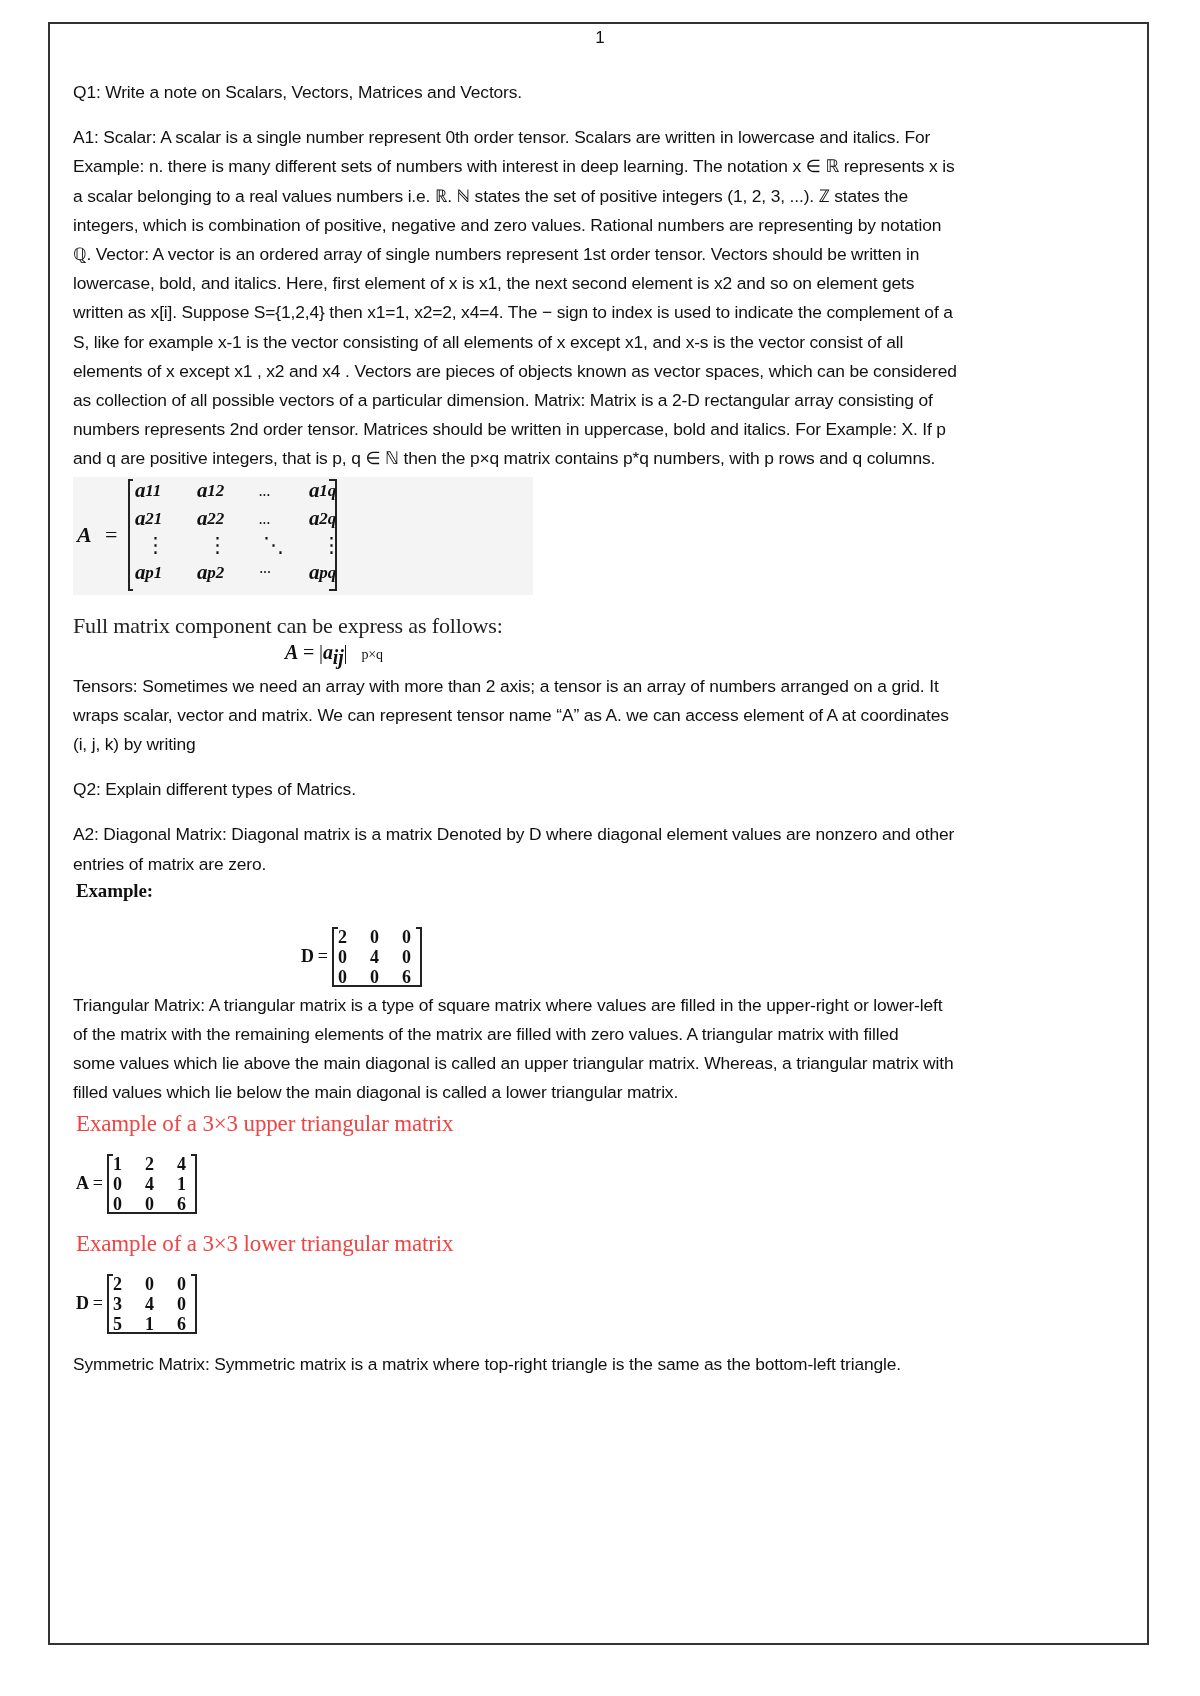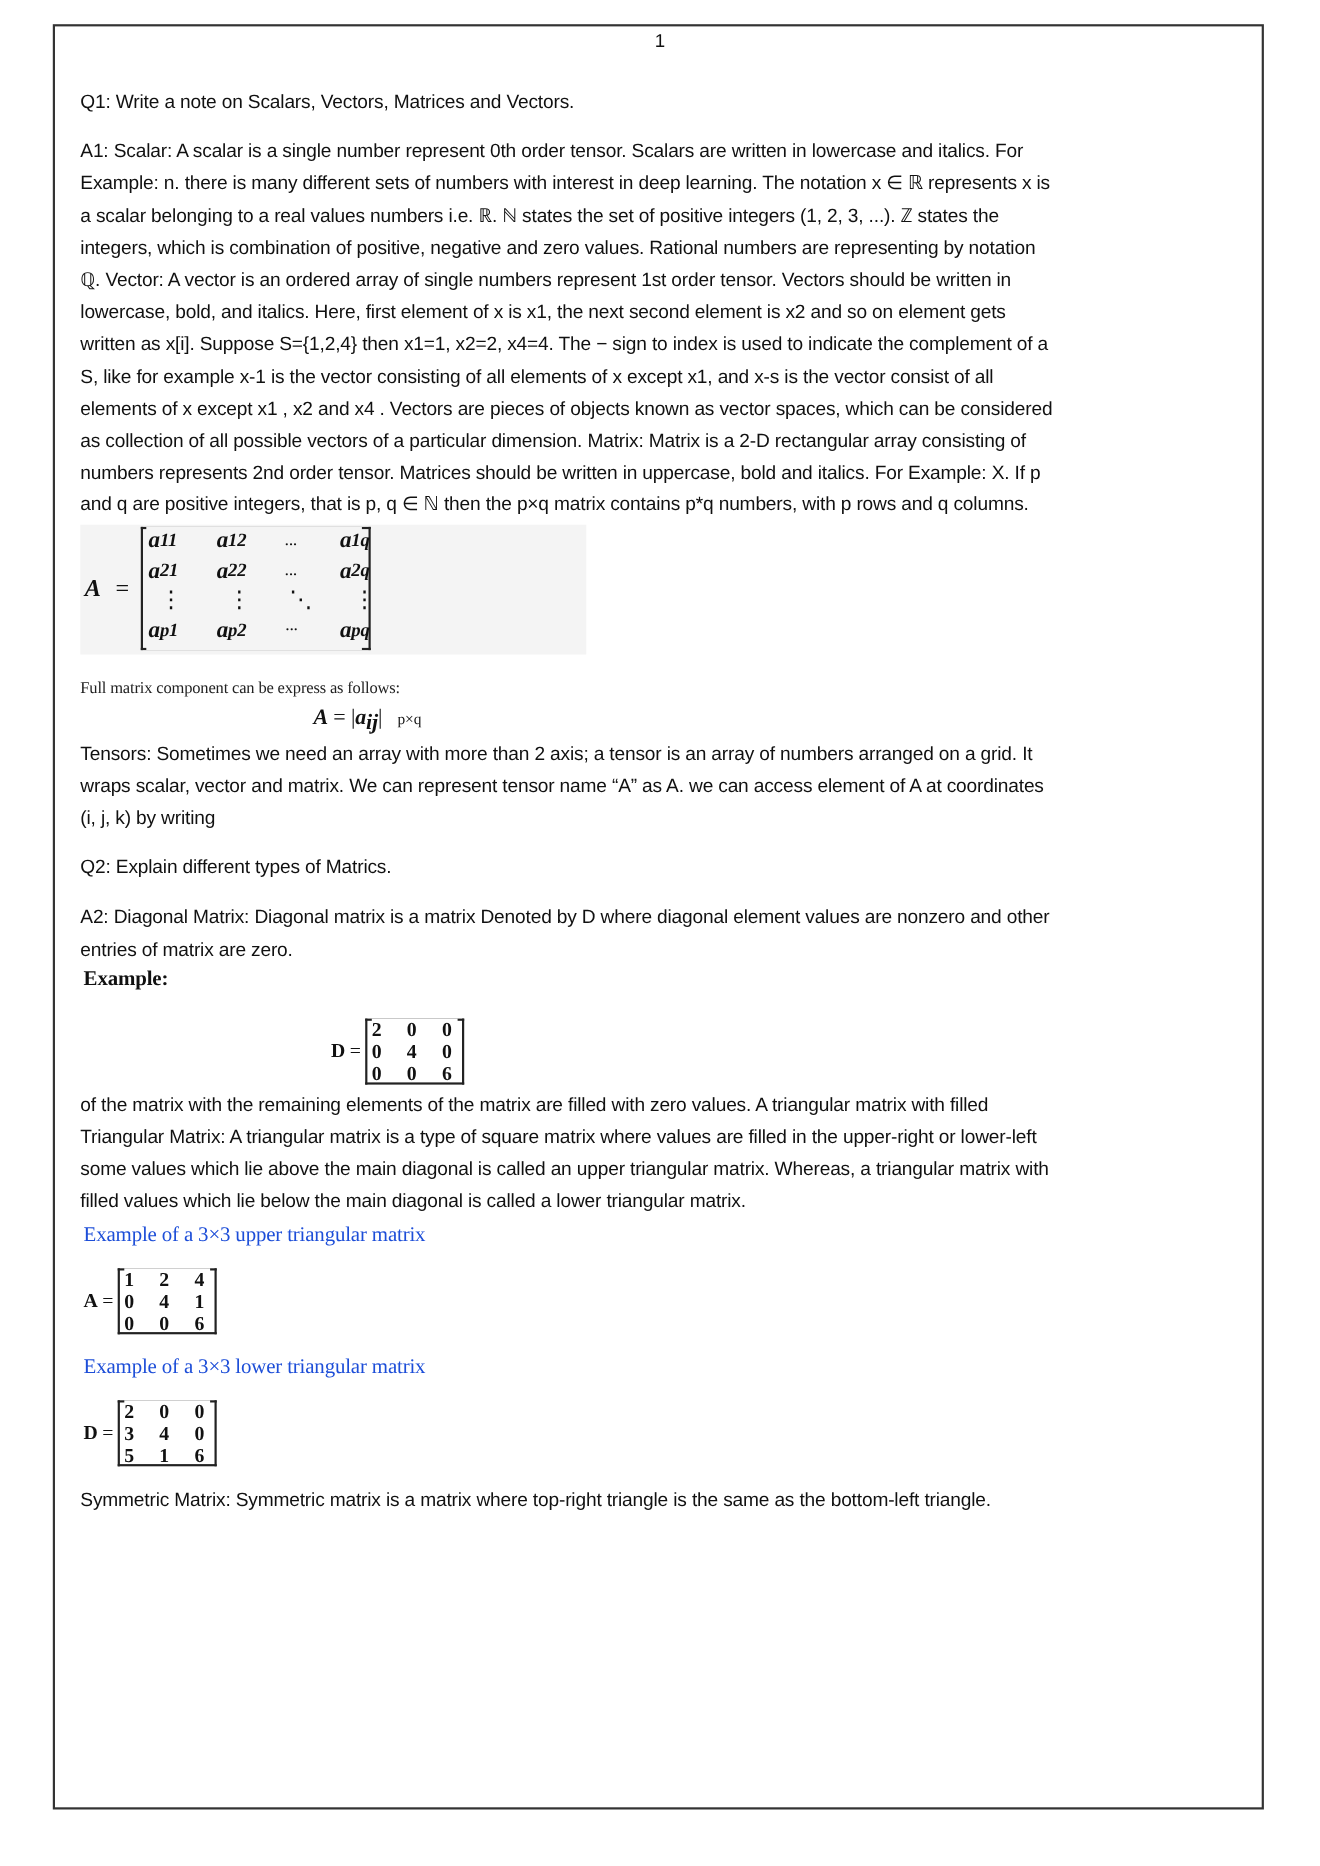--- a/index.html
+++ b/index.html
@@ -23,7 +23,7 @@
   .mcell-grid span { display: flex; align-items: center; justify-content: flex-start; }
   .mcell-grid sub { font-size: 17px; font-style: italic; }
   .bracket-mask-top, .bracket-mask-bot { position: absolute; background: #f4f4f4; left: 60px; width: 196px; height: 4px; }
-  .full-text { font-family: "Liberation Serif", serif; font-size: 15px; line-height: 26px; margin-top: 18px; color: #222; }
+  .full-text { font-family: "Liberation Serif", serif; font-size: 22px; line-height: 26px; margin-top: 18px; color: #222; }
   .full-eq { font-family: "Liberation Serif", serif; font-size: 20px; line-height: 26px; margin-left: 212px; }
   .full-eq b i { font-size: 20px; }
   .full-eq small { font-size: 14px; padding-left: 14px; }

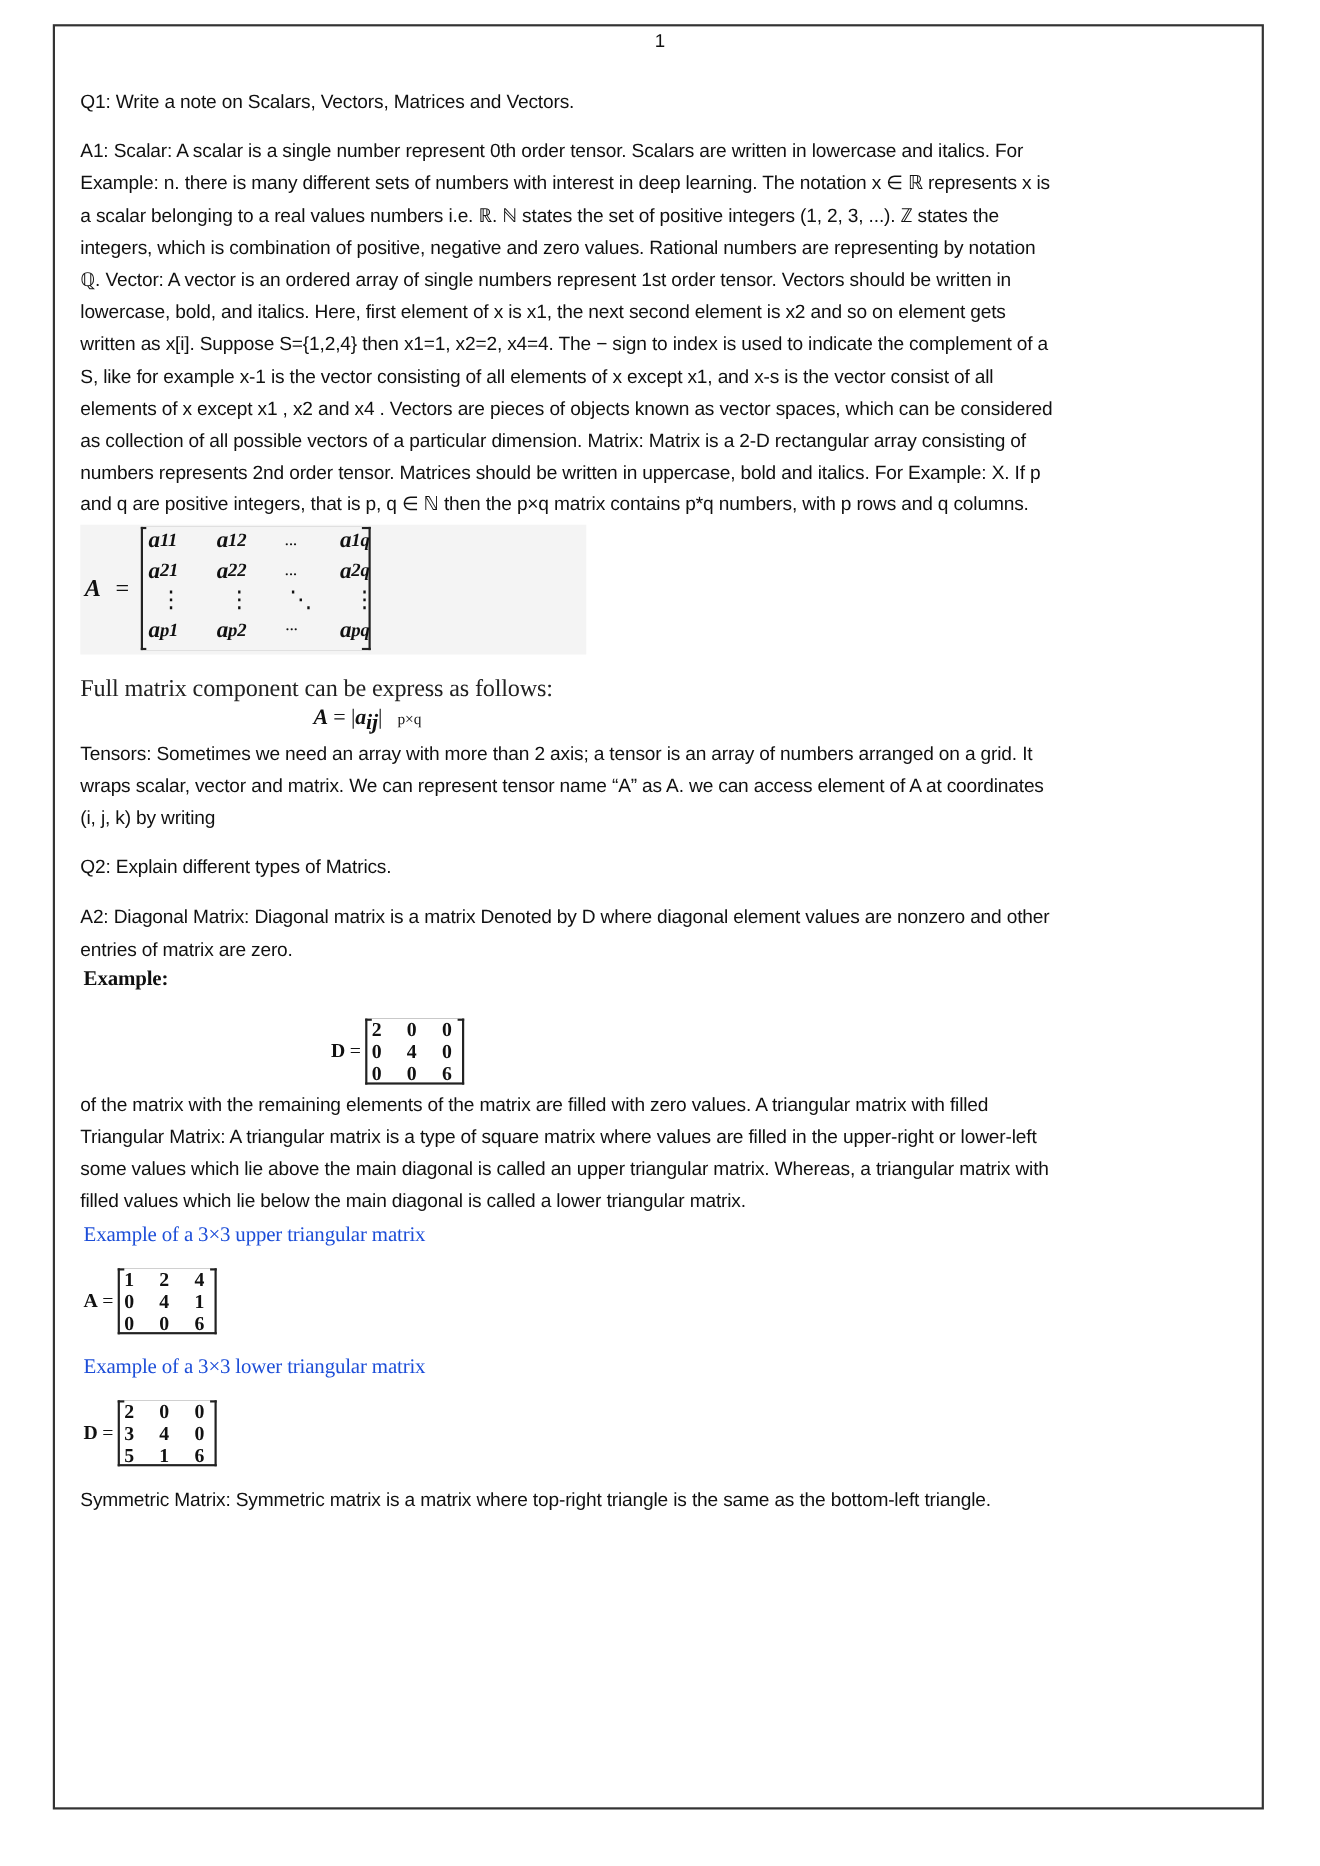--- a/index.html
+++ b/index.html
@@ -156,8 +156,8 @@
   </div>
 
   <div class="para">
+    <p>Triangular Matrix: A triangular matrix is a type of square matrix where values are filled in the upper-right or lower-left</p>
     <p>of the matrix with the remaining elements of the matrix are filled with zero values. A triangular matrix with filled</p>
-    <p>Triangular Matrix: A triangular matrix is a type of square matrix where values are filled in the upper-right or lower-left</p>
     <p>some values which lie above the main diagonal is called an upper triangular matrix. Whereas, a triangular matrix with</p>
     <p>filled values which lie below the main diagonal is called a lower triangular matrix.</p>
   </div>

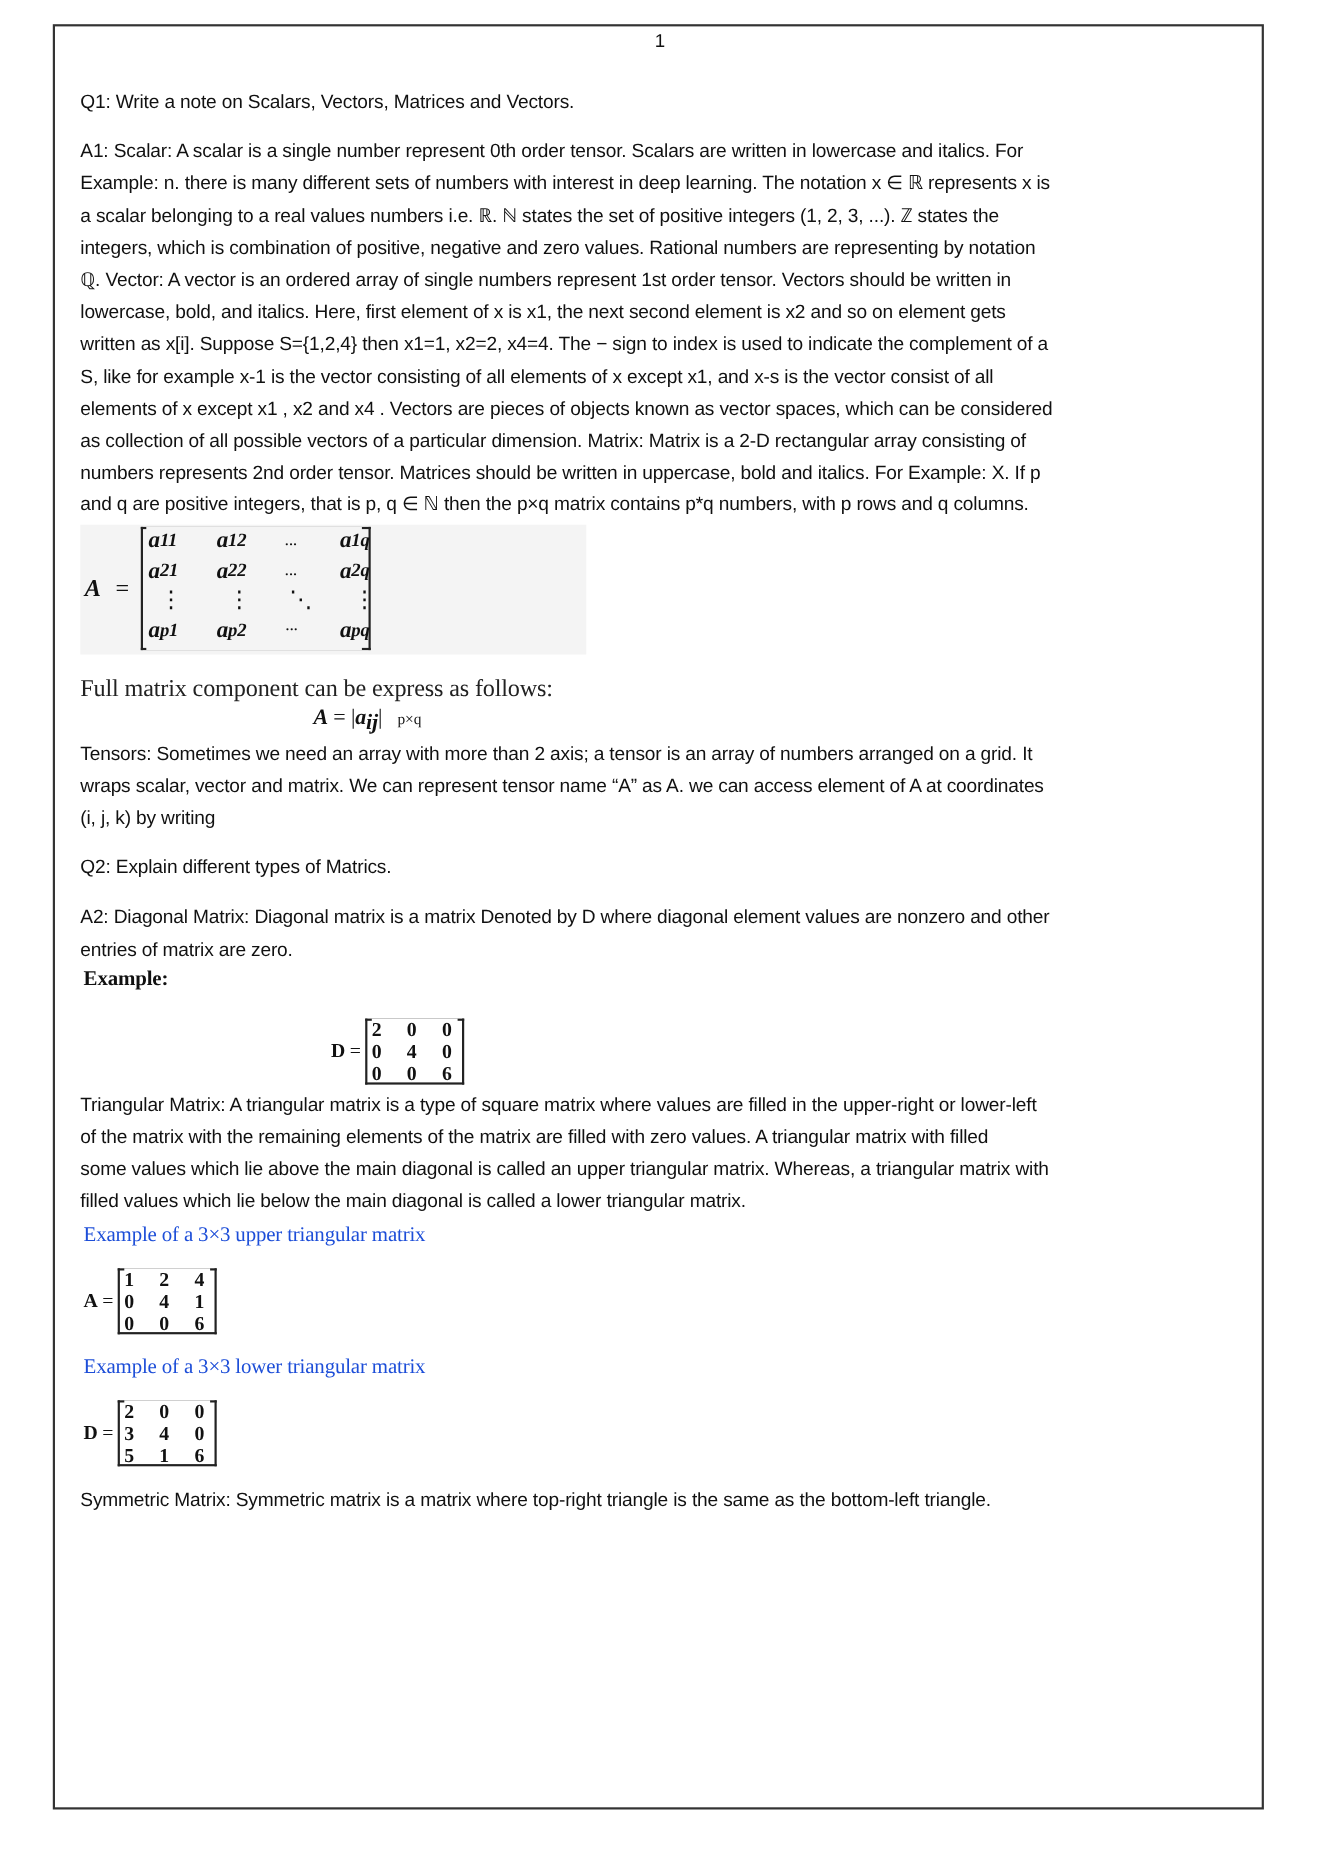--- a/index.html
+++ b/index.html
@@ -36,7 +36,7 @@
   .smatrix .brk::after { bottom: 0; }
   .smatrix .rows { display: grid; grid-template-columns: 32px 32px 14px; line-height: 20px; font-weight: bold; }
   .smatrix .mask { position: absolute; left: 4px; right: 4px; height: 3px; background: #fff; }
-  .ex-cap { font-family: "Liberation Serif", serif; font-size: 19px; line-height: 24px; color: #1d4ed8; margin-left: 3px; }
+  .ex-cap { font-family: "Liberation Serif", serif; font-size: 23px; line-height: 24px; color: #ef4444; margin-left: 3px; }
 </style>
 </head>
 <body>

